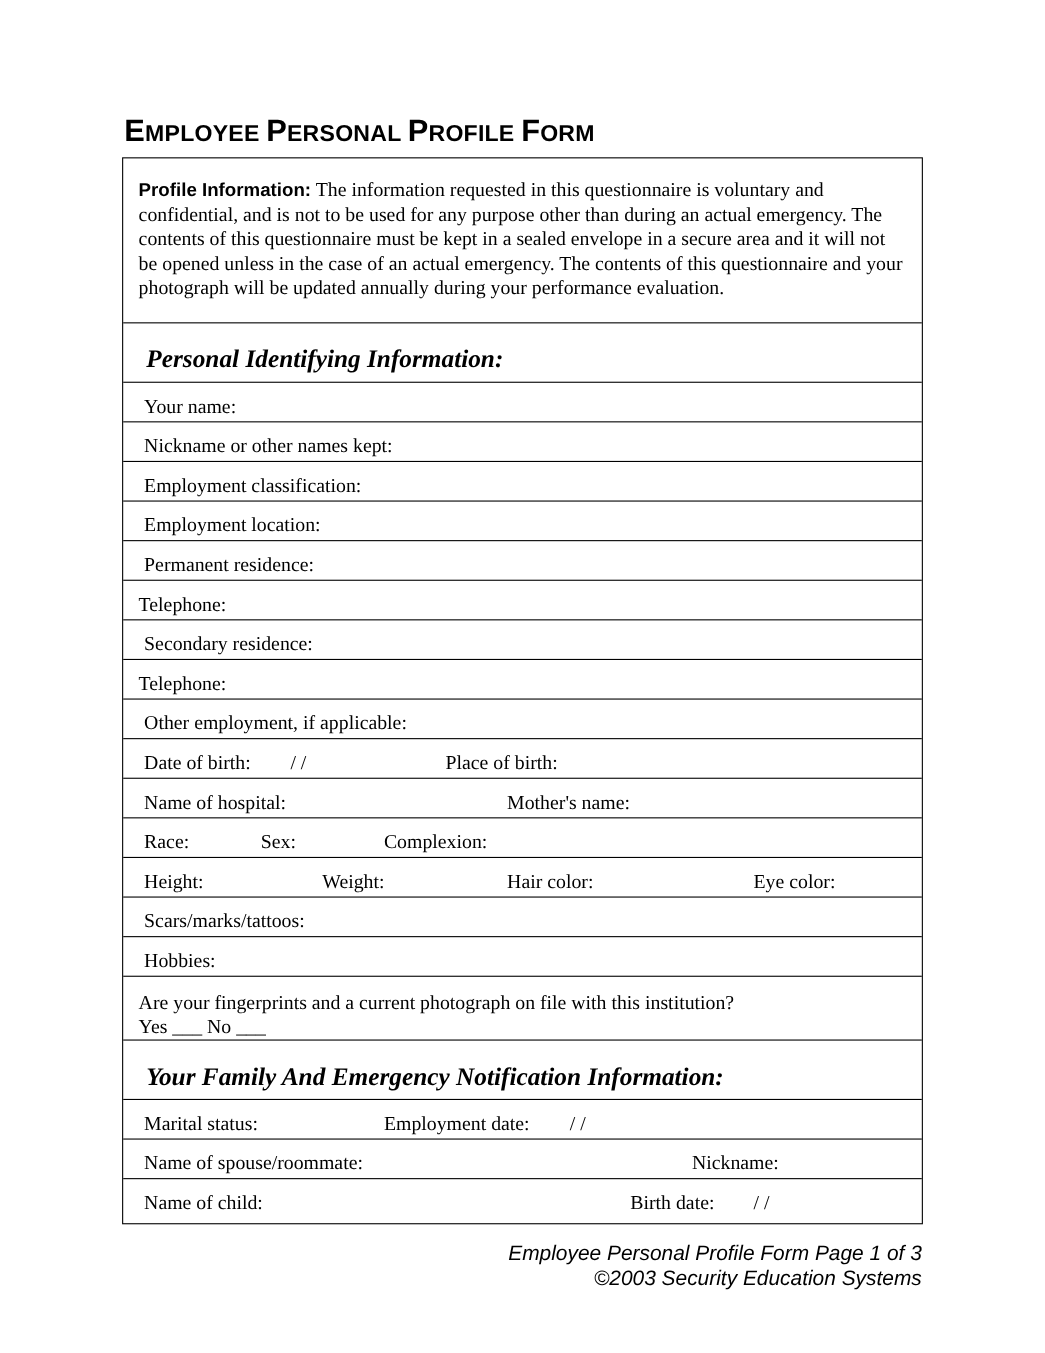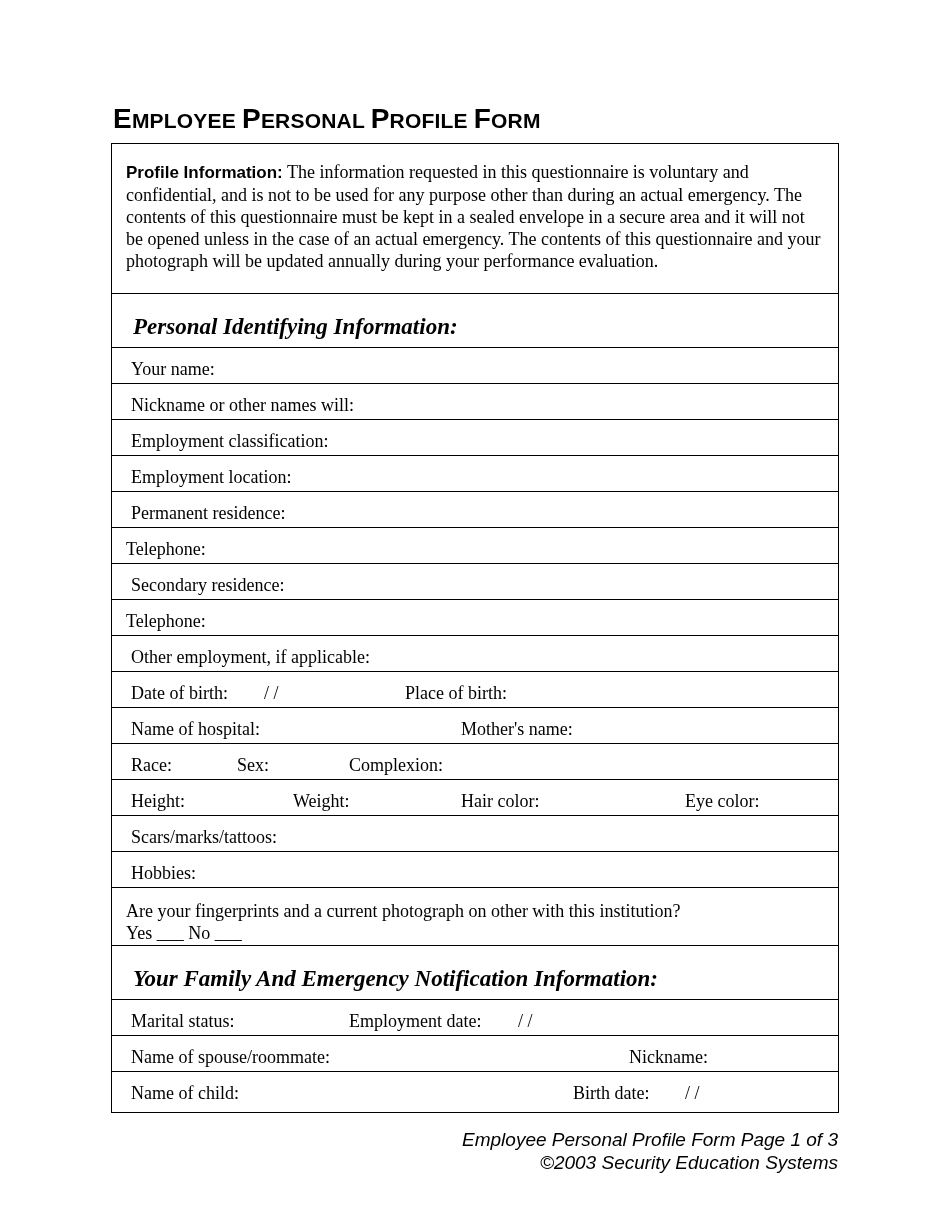--- a/index.html
+++ b/index.html
@@ -52,7 +52,7 @@
       <span style="left:19px">Your name:</span>
     </div>
   <div class="row field">
-      <span style="left:19px">Nickname or other names will:</span>
+      <span style="left:19px">Nickname or other names kept:</span>
     </div>
   <div class="row field">
       <span style="left:19px">Employment classification:</span>

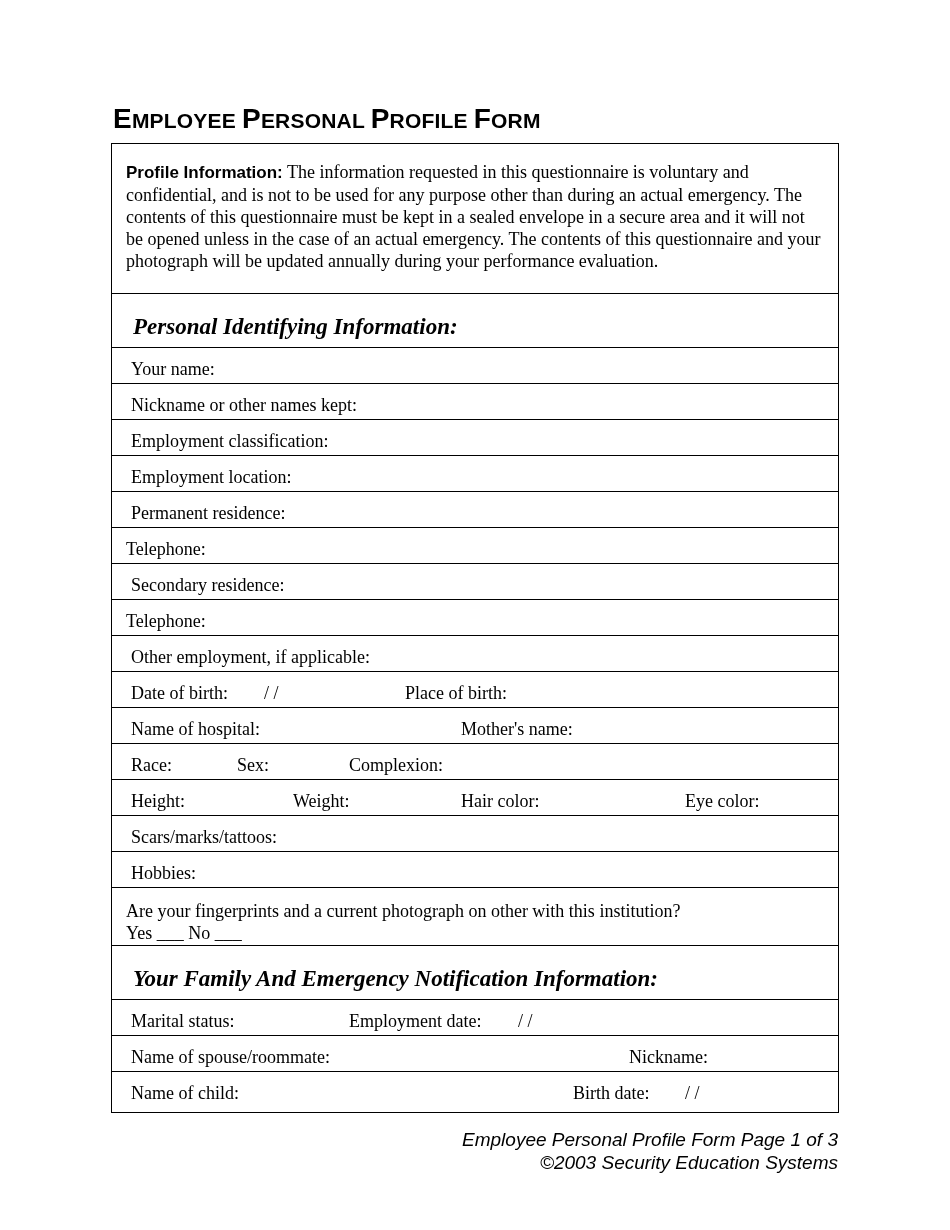--- a/index.html
+++ b/index.html
@@ -104,7 +104,7 @@
     </div>
 
   <div class="row q">
-    <div>Are your fingerprints and a current photograph on other with this institution?</div>
+    <div>Are your fingerprints and a current photograph on file with this institution?</div>
     <div>Yes ___ No ___</div>
   </div>
 

